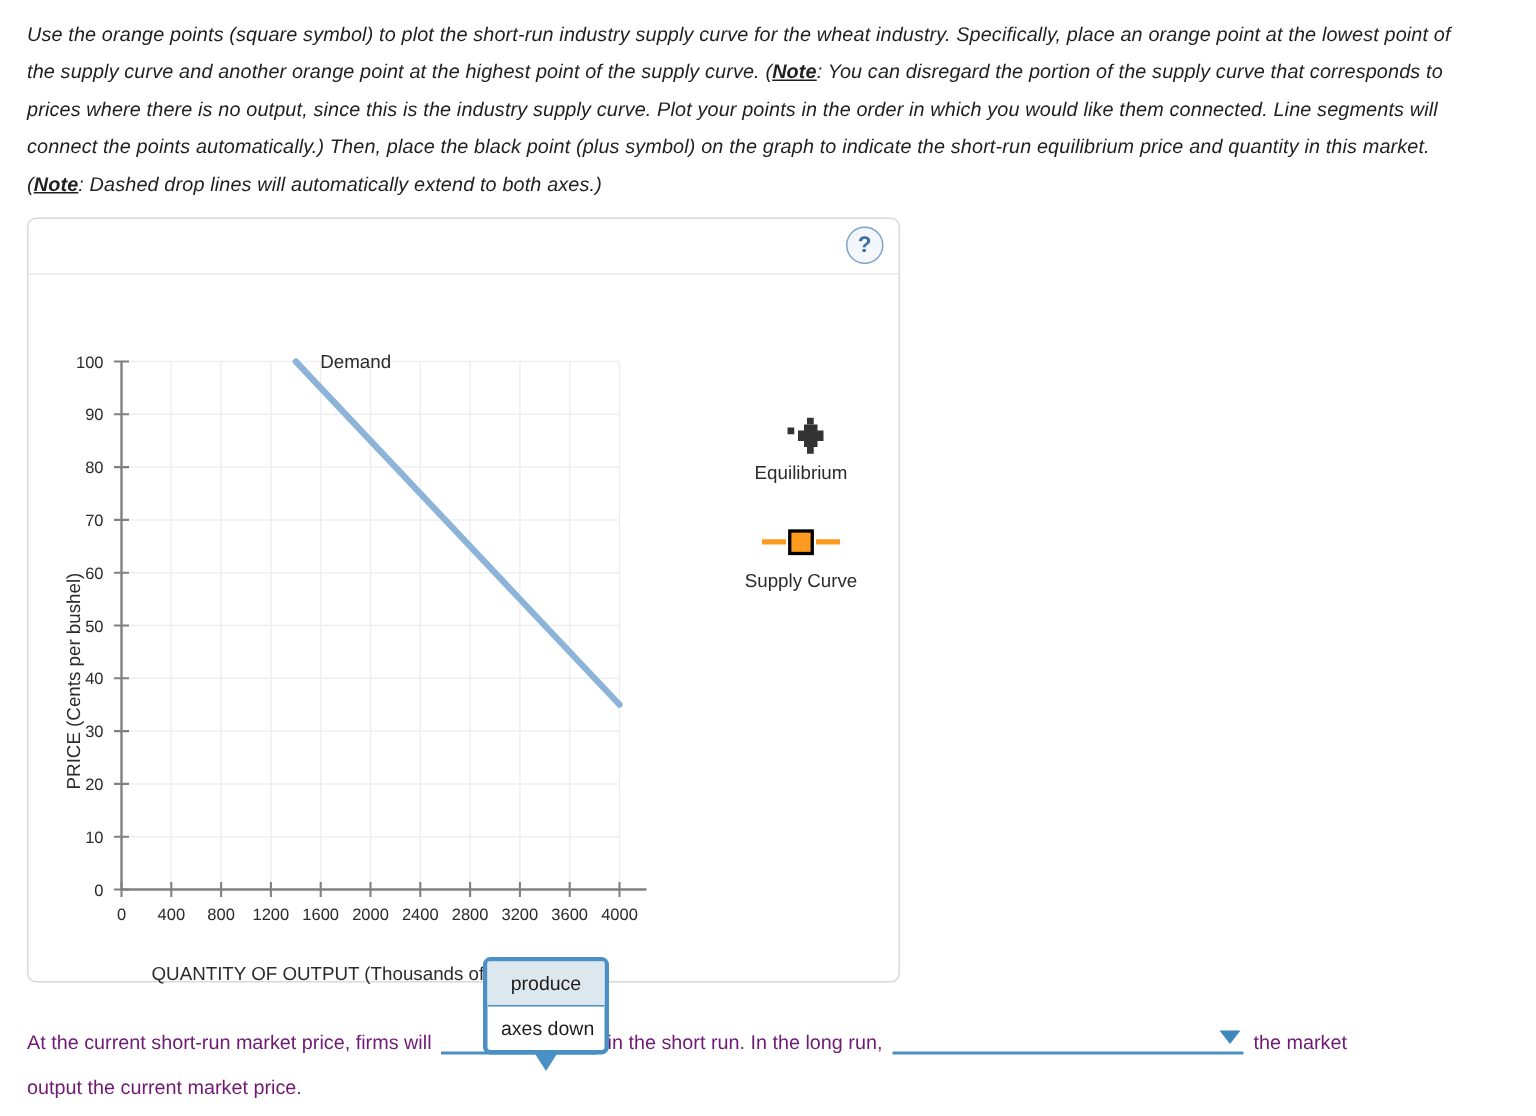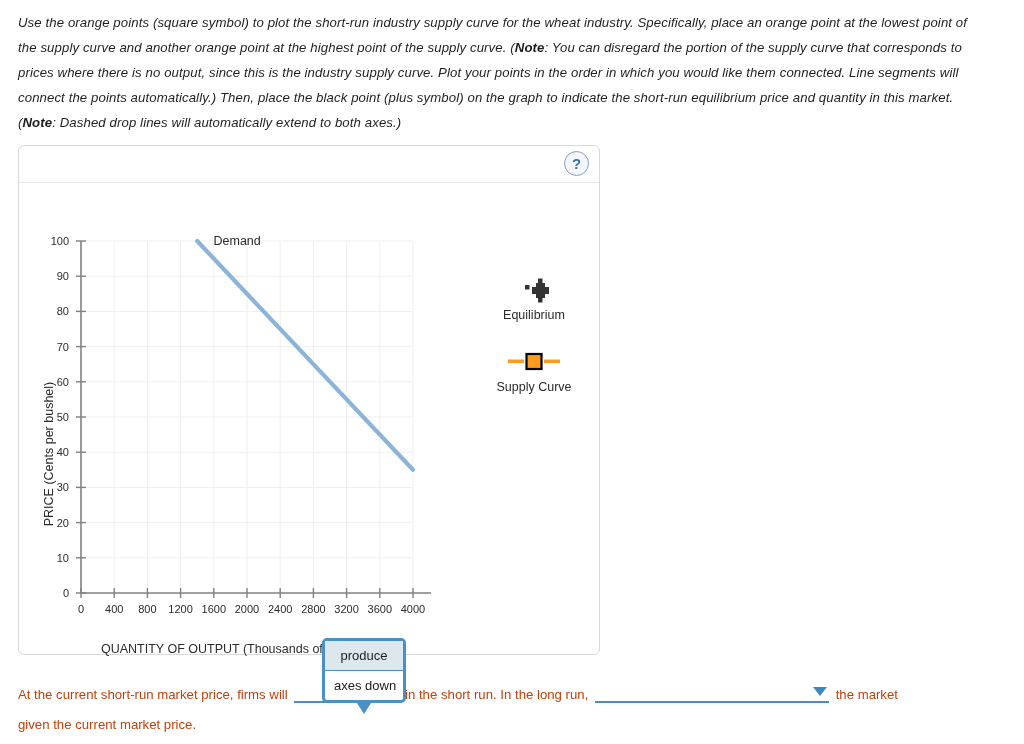--- a/index.html
+++ b/index.html
@@ -28,7 +28,7 @@
     color: #1f1f1f;
     letter-spacing: .1px;
   }
-  #instructions b { font-style: italic; font-weight: bold; }
+  #instructions b { font-style: italic; font-weight: bold; text-decoration: underline; }
 
   
   #graph-panel {

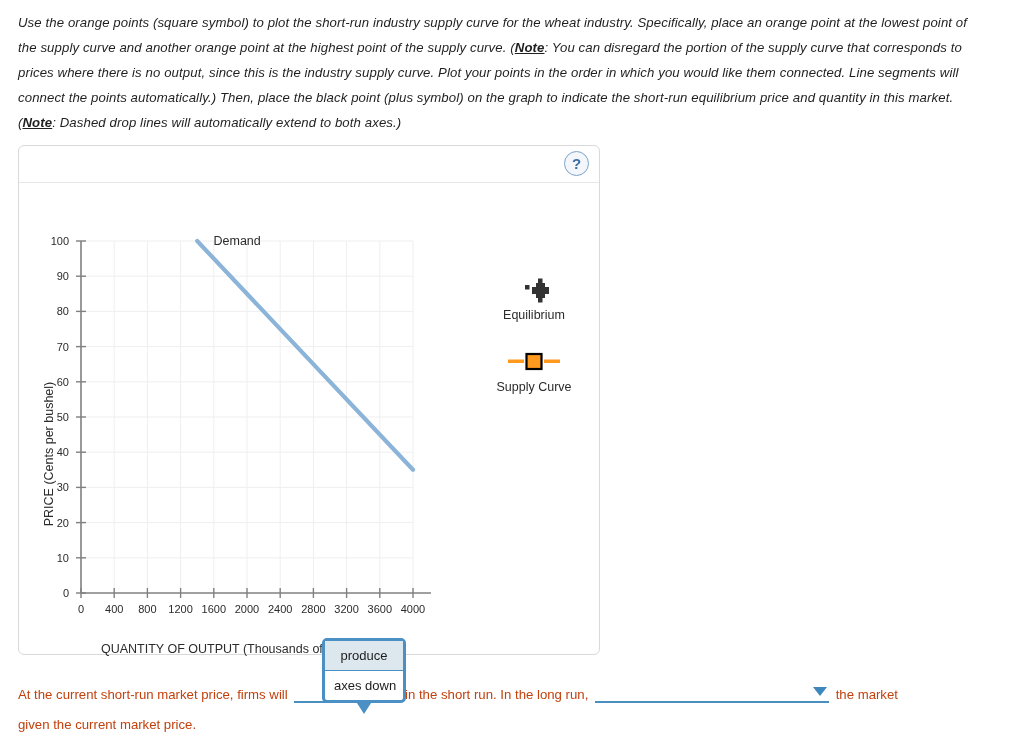--- a/index.html
+++ b/index.html
@@ -157,7 +157,7 @@
     width: 990px;
     font-size: 13.2px;
     line-height: 30px;
-    color: #c2410c;
+    color: #701a75;
   }
   .blank-select {
     display: inline-block;

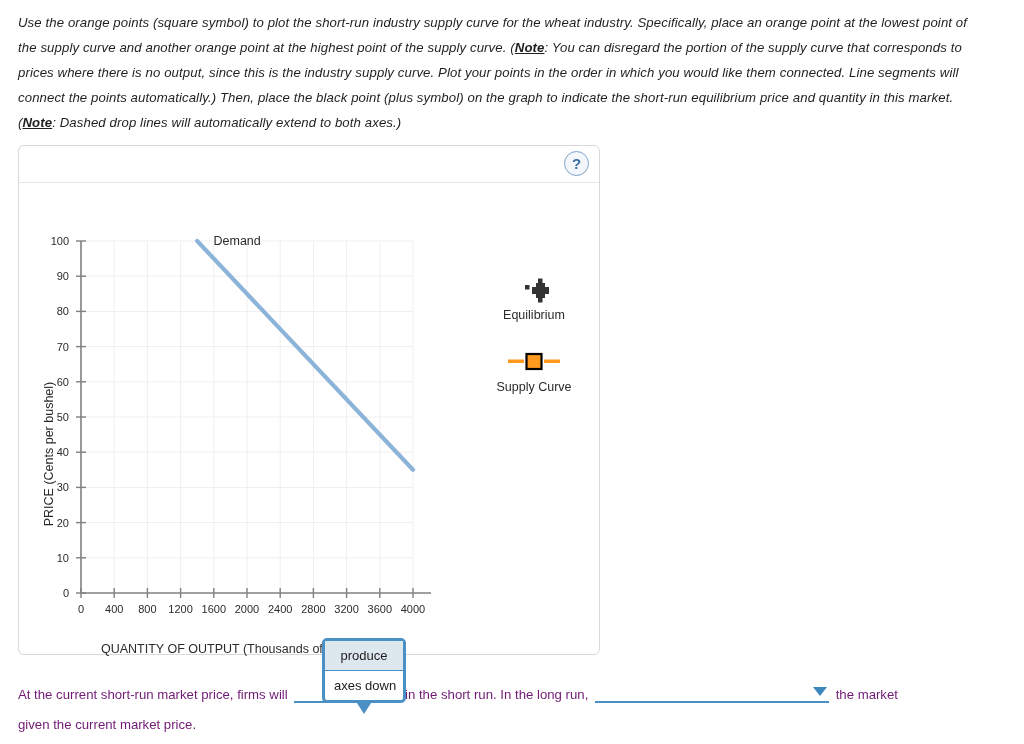--- a/index.html
+++ b/index.html
@@ -313,7 +313,7 @@
   </span>
   <span>the market</span>
   <br>
-  <span>given the current market price.</span>
+  <span>output the current market price.</span>
 </div>
 
 </body></html>

